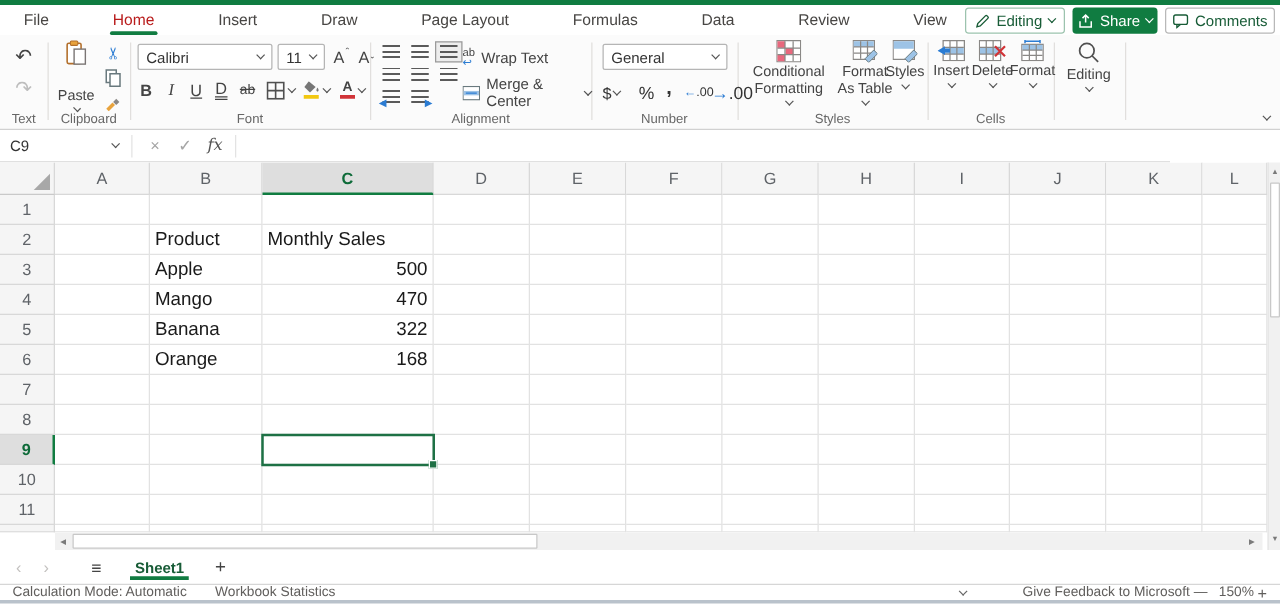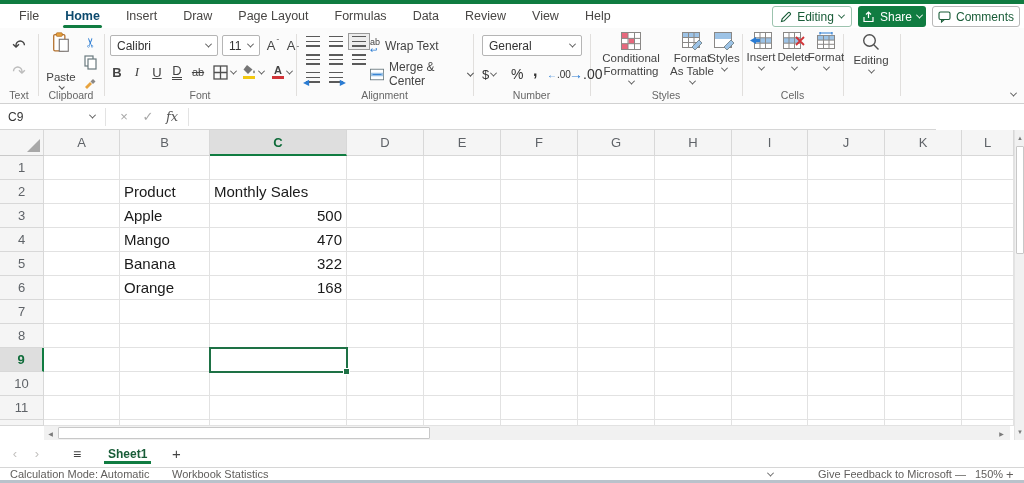--- a/index.html
+++ b/index.html
@@ -13,7 +13,7 @@
 
   
   .menu-bar { position:absolute; left:0; top:4px; width:1024px; height:24px; background:#fff; }
-  .menu-tabs { position:absolute; left:6px; top:0; height:24px; display:flex; align-items:center; }
+  .menu-tabs { position:absolute; left:6px; top:0; height:24px; display:flex; align-items:center;gap:25px; }
   .menu-tab { position:relative; height:24px; line-height:24px; padding:0 13px; font-size:12.5px; color:#484644; cursor:default; }
   .menu-tab.active { color:#0c4a6e; font-weight:bold; }
   .menu-tab.active::after { content:""; position:absolute; left:11px; right:11px; bottom:0; height:3px; background:#107C41; border-radius:2px; }

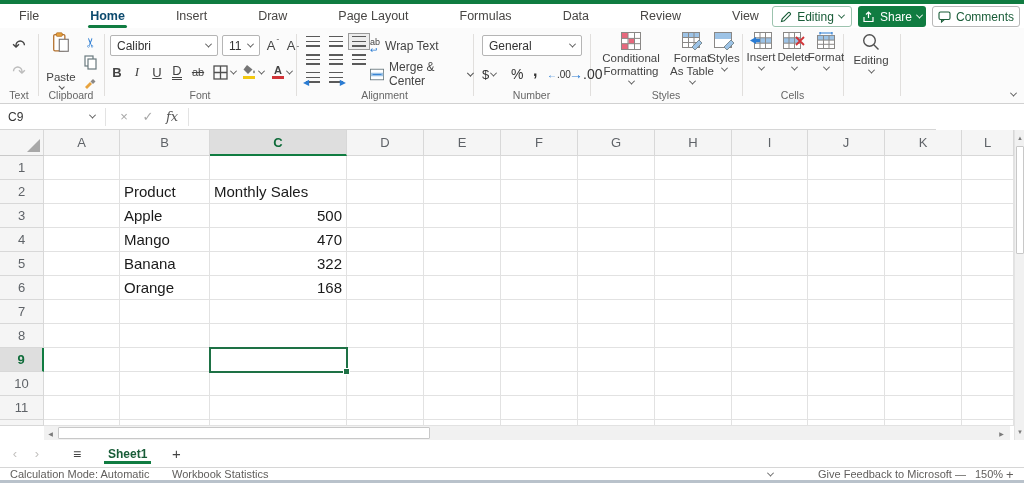--- a/index.html
+++ b/index.html
@@ -15,7 +15,7 @@
   .menu-bar { position:absolute; left:0; top:4px; width:1024px; height:24px; background:#fff; }
   .menu-tabs { position:absolute; left:6px; top:0; height:24px; display:flex; align-items:center;gap:25px; }
   .menu-tab { position:relative; height:24px; line-height:24px; padding:0 13px; font-size:12.5px; color:#484644; cursor:default; }
-  .menu-tab.active { color:#0c4a6e; font-weight:bold; }
+  .menu-tab.active { color:#b91c1c; font-weight:normal; }
   .menu-tab.active::after { content:""; position:absolute; left:11px; right:11px; bottom:0; height:3px; background:#107C41; border-radius:2px; }
   .top-btn { position:absolute; top:2px; height:21px; border-radius:3px; display:flex; align-items:center; justify-content:center; gap:5px; font-size:12px; }
   .btn-editing { left:772px; width:80px; border:1px solid #9CC3AE; background:#fff; color:#185C37; }

